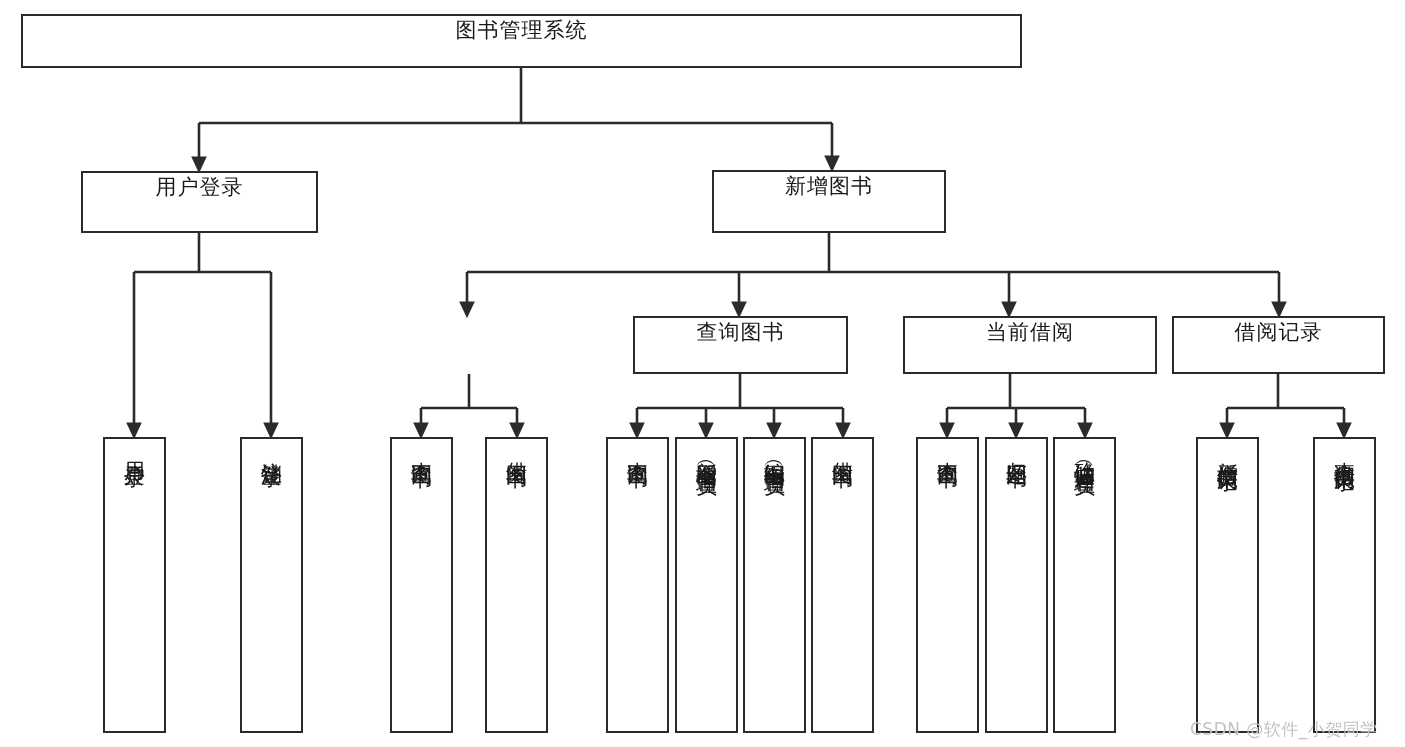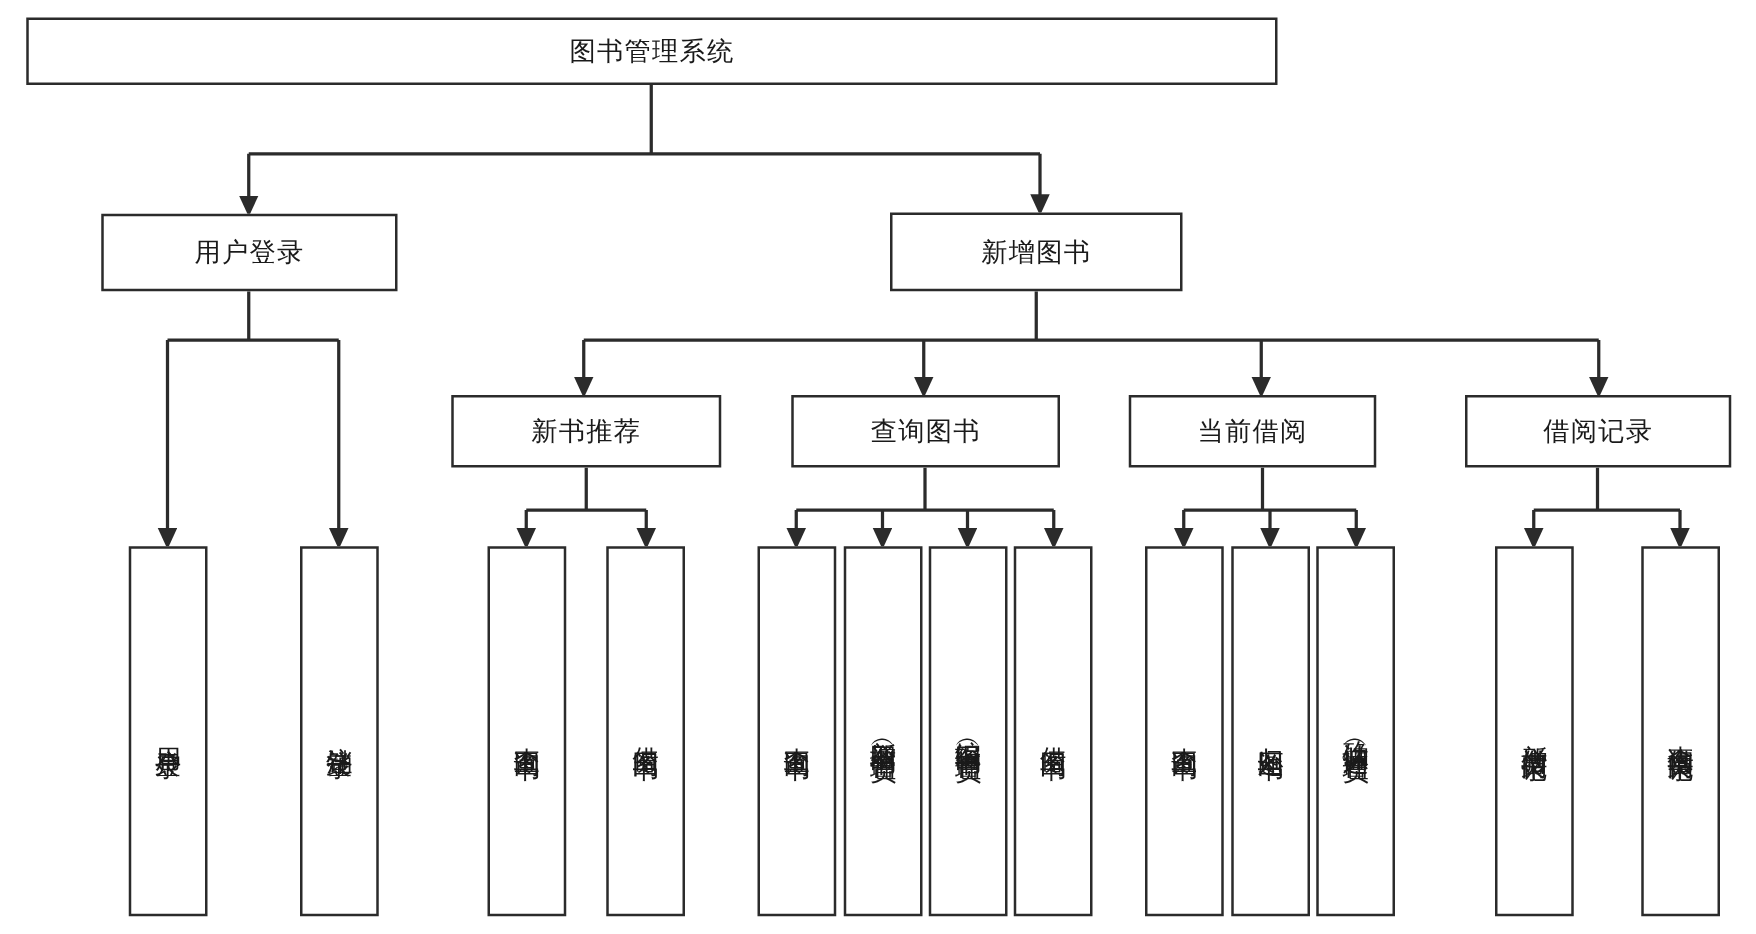--- a/index.html
+++ b/index.html
@@ -30,7 +30,7 @@
     border: 2.5px solid #2b2b2b;
     background: #ffffff;
     display: flex;
-    align-items: center;
+    align-items: flex-start;
     justify-content: center;
     color: #1a1a1a;
   }

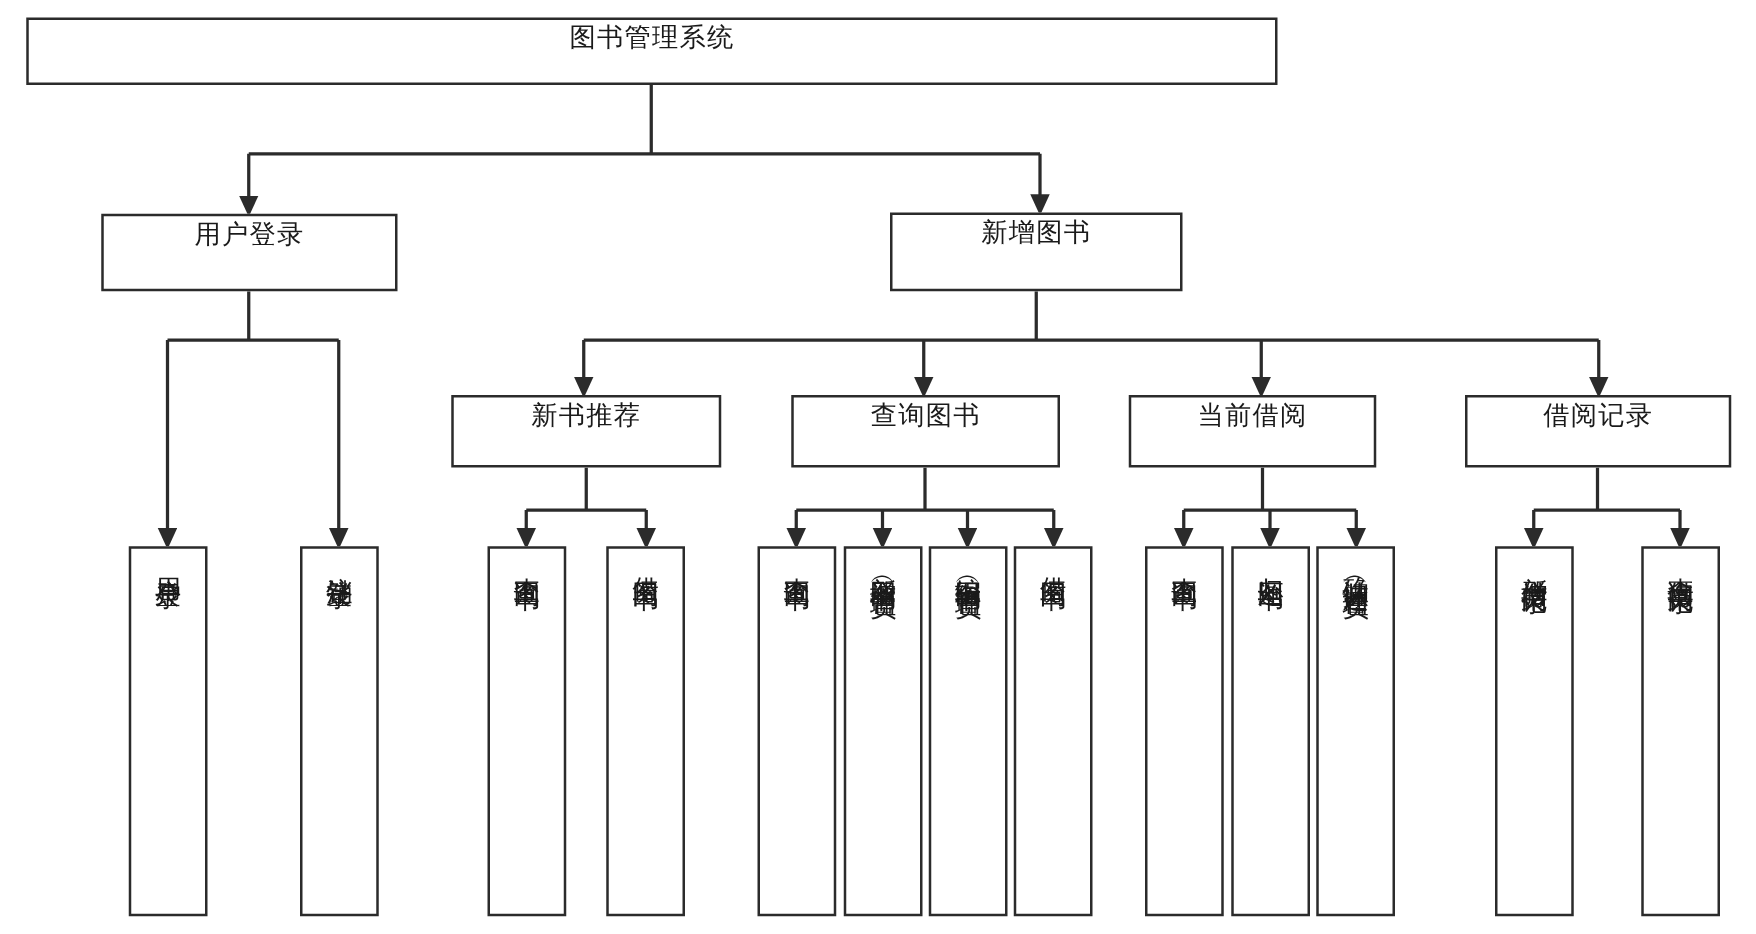--- a/index.html
+++ b/index.html
@@ -125,9 +125,6 @@
     <span>新增图书</span>
   </div>
 
-  <div class="node horiz" style="left:361px; top:316px; width:216px; height:58px;">
-    <span>新书推荐</span>
-  </div>
   <div class="node horiz" style="left:633px; top:316px; width:215px; height:58px;">
     <span>查询图书</span>
   </div>

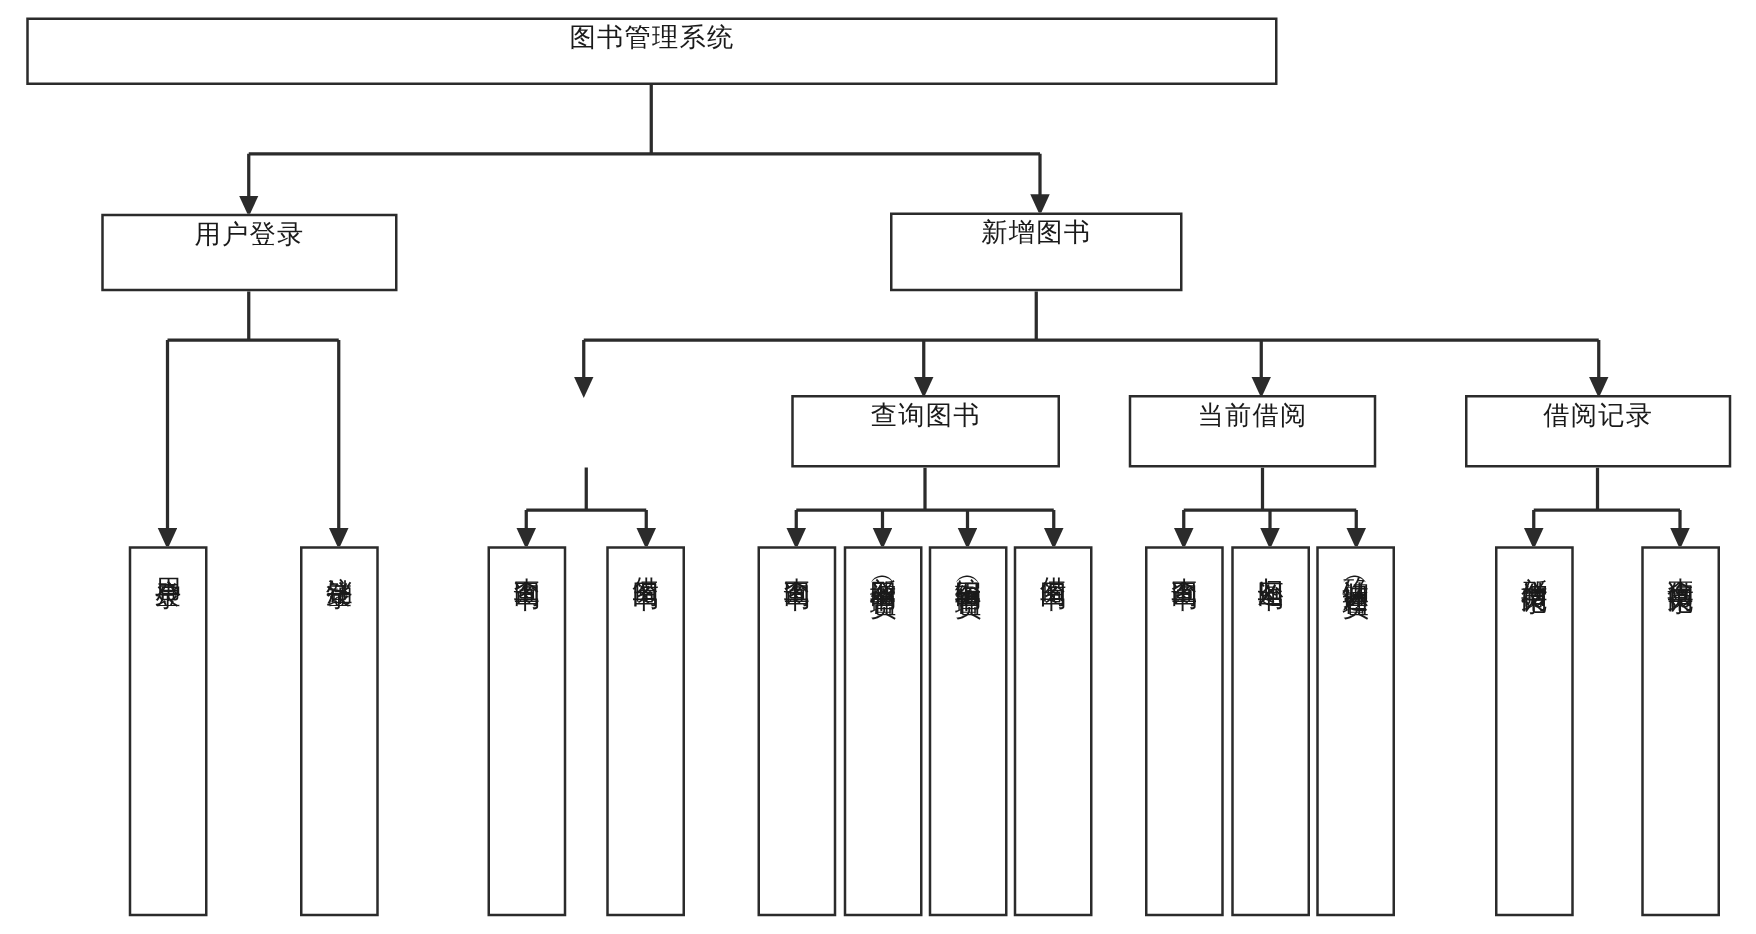--- a/index.html
+++ b/index.html
@@ -128,7 +128,7 @@
   <div class="node horiz" style="left:633px; top:316px; width:215px; height:58px;">
     <span>查询图书</span>
   </div>
-  <div class="node horiz" style="left:903px; top:316px; width:198px; height:58px;">
+  <div class="node horiz" style="left:903px; top:316px; width:254px; height:58px;">
     <span>当前借阅</span>
   </div>
   <div class="node horiz" style="left:1172px; top:316px; width:213px; height:58px;">

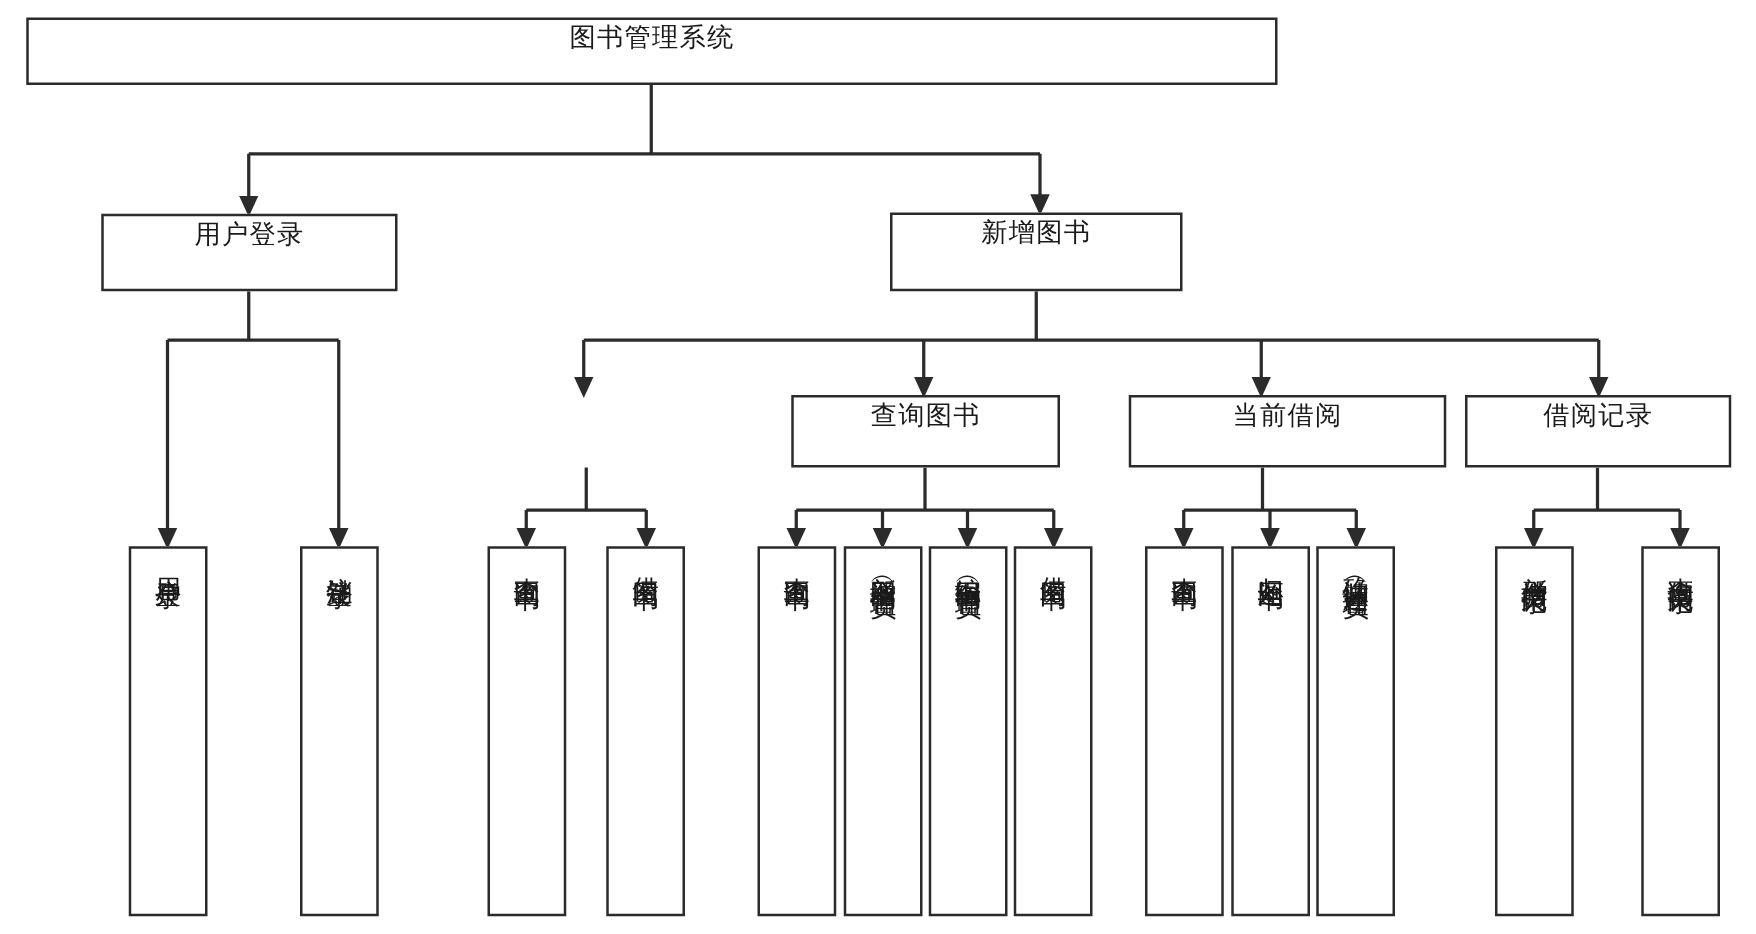--- a/index.html
+++ b/index.html
@@ -175,6 +175,9 @@
     <span class="vtext">查询借阅记录</span>
   </div>
 
+  <div class="watermark" style="left:1190px; top:718px;">
+    <span>CSDN @软件_小贺同学</span>
+  </div>
 
 </div>
 

